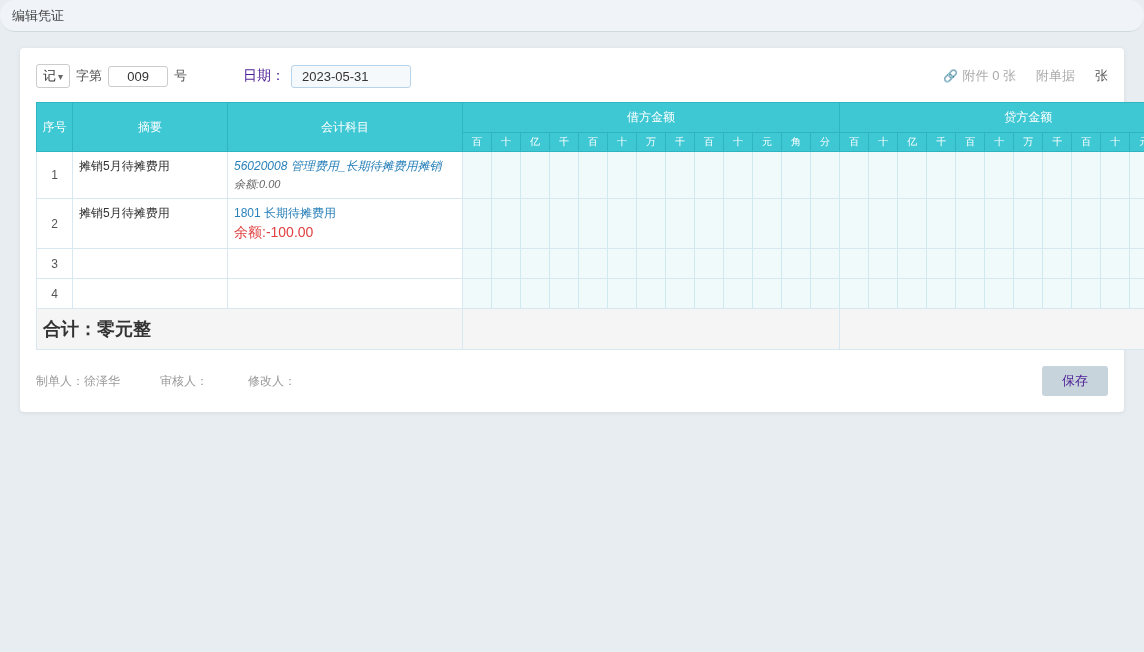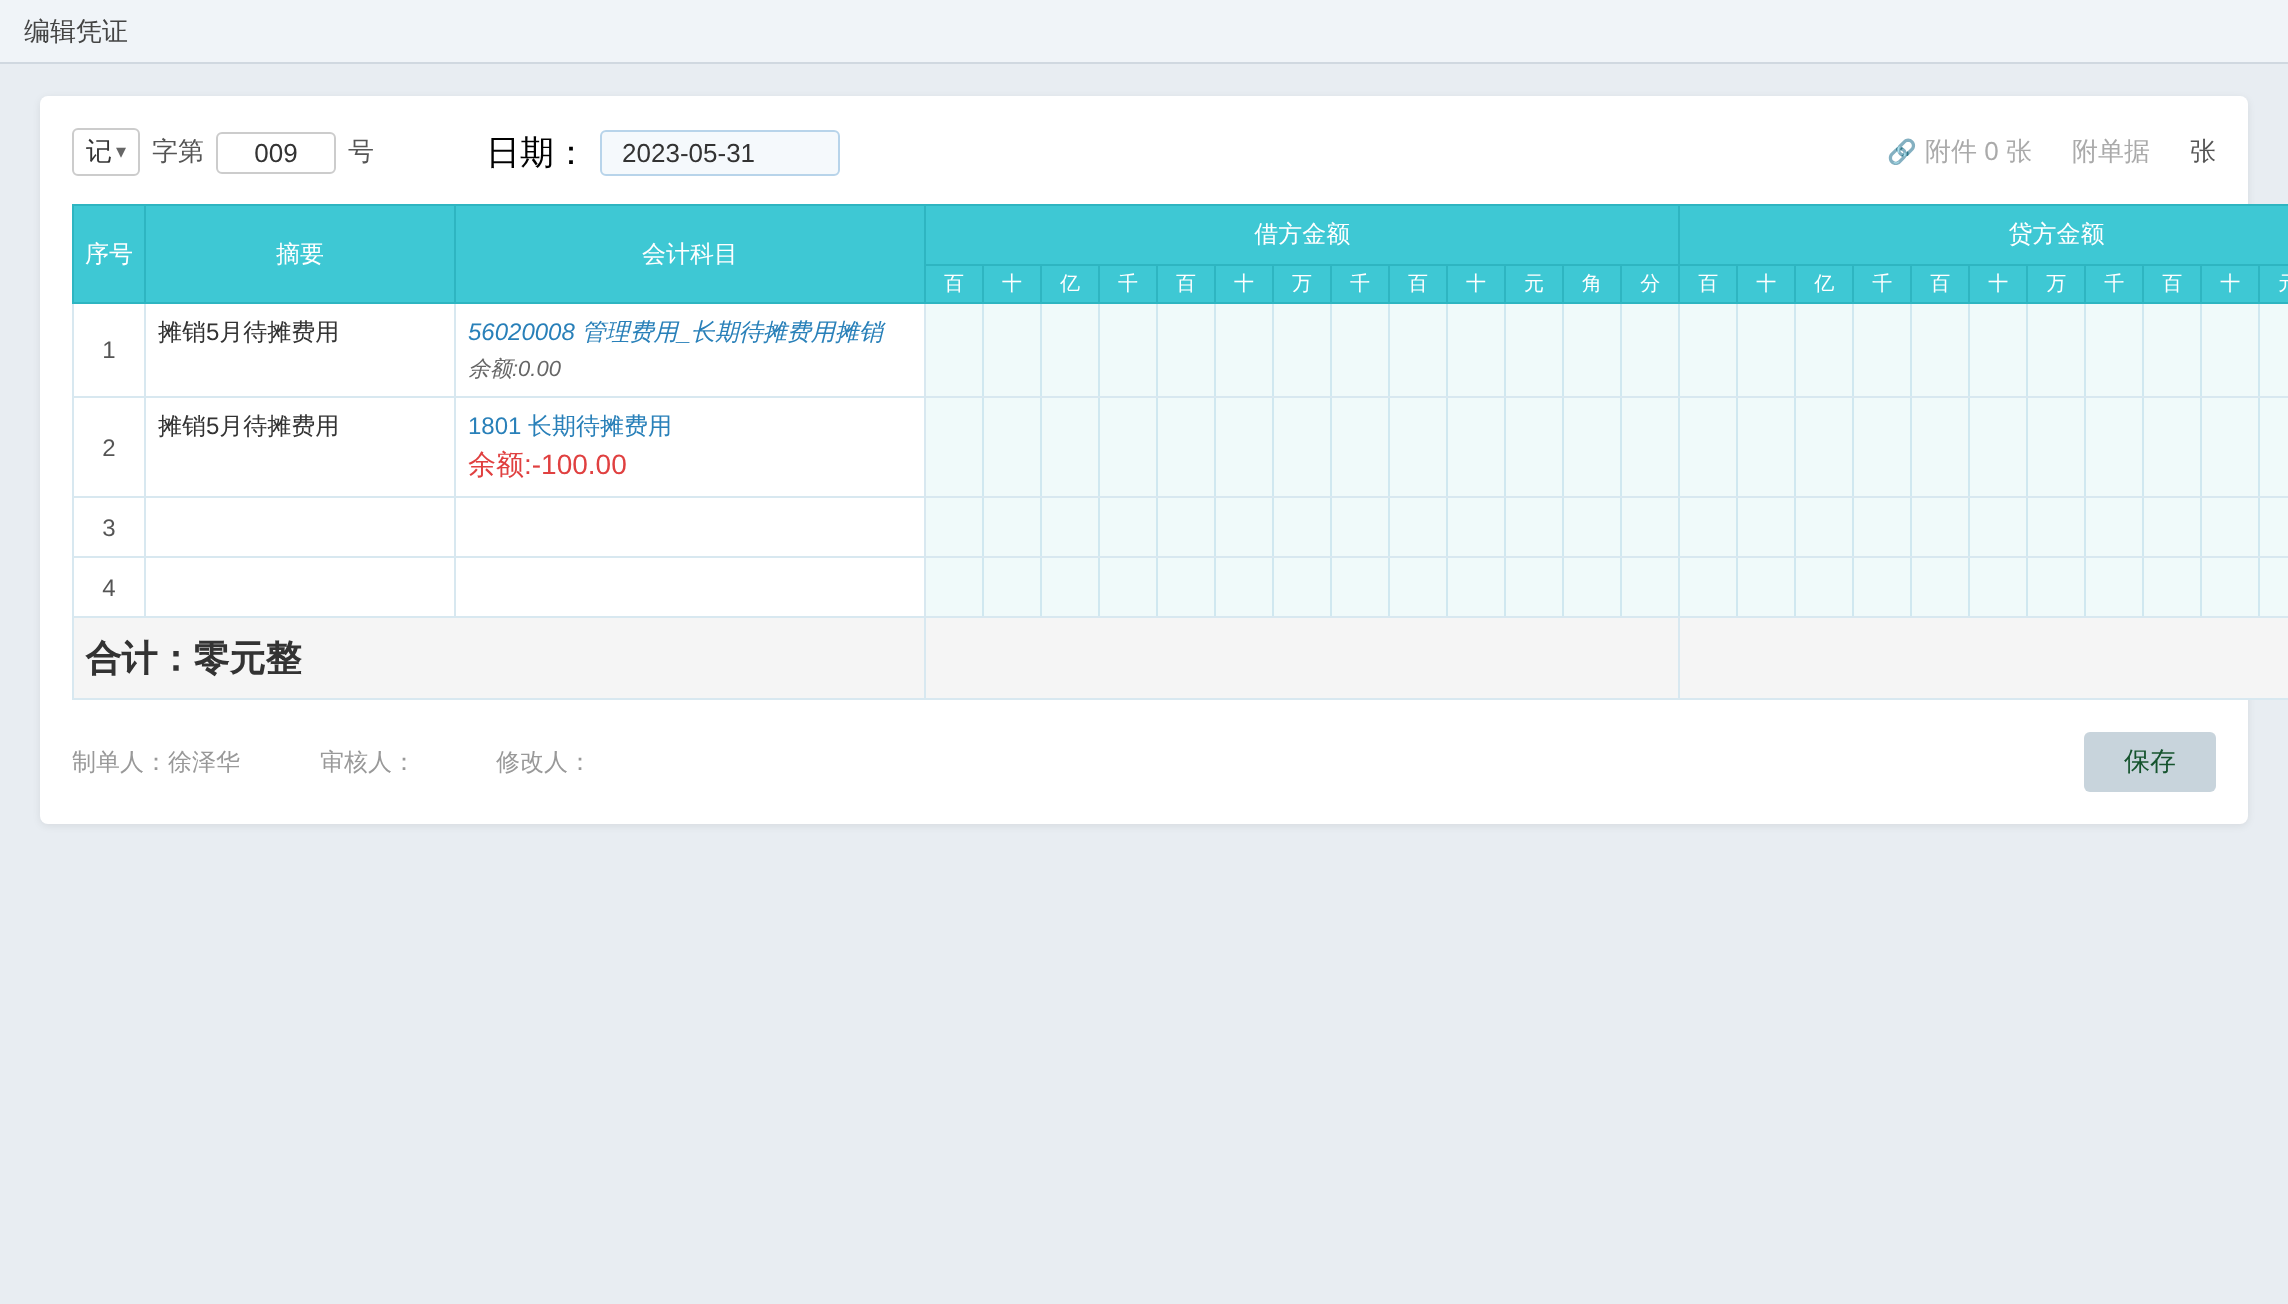--- a/index.html
+++ b/index.html
@@ -20,6 +20,7 @@
       height: 32px;
       display: flex;
       align-items: center;
+      border-radius: 15px;
     }
     .main-content {
       background: #e8edf2;

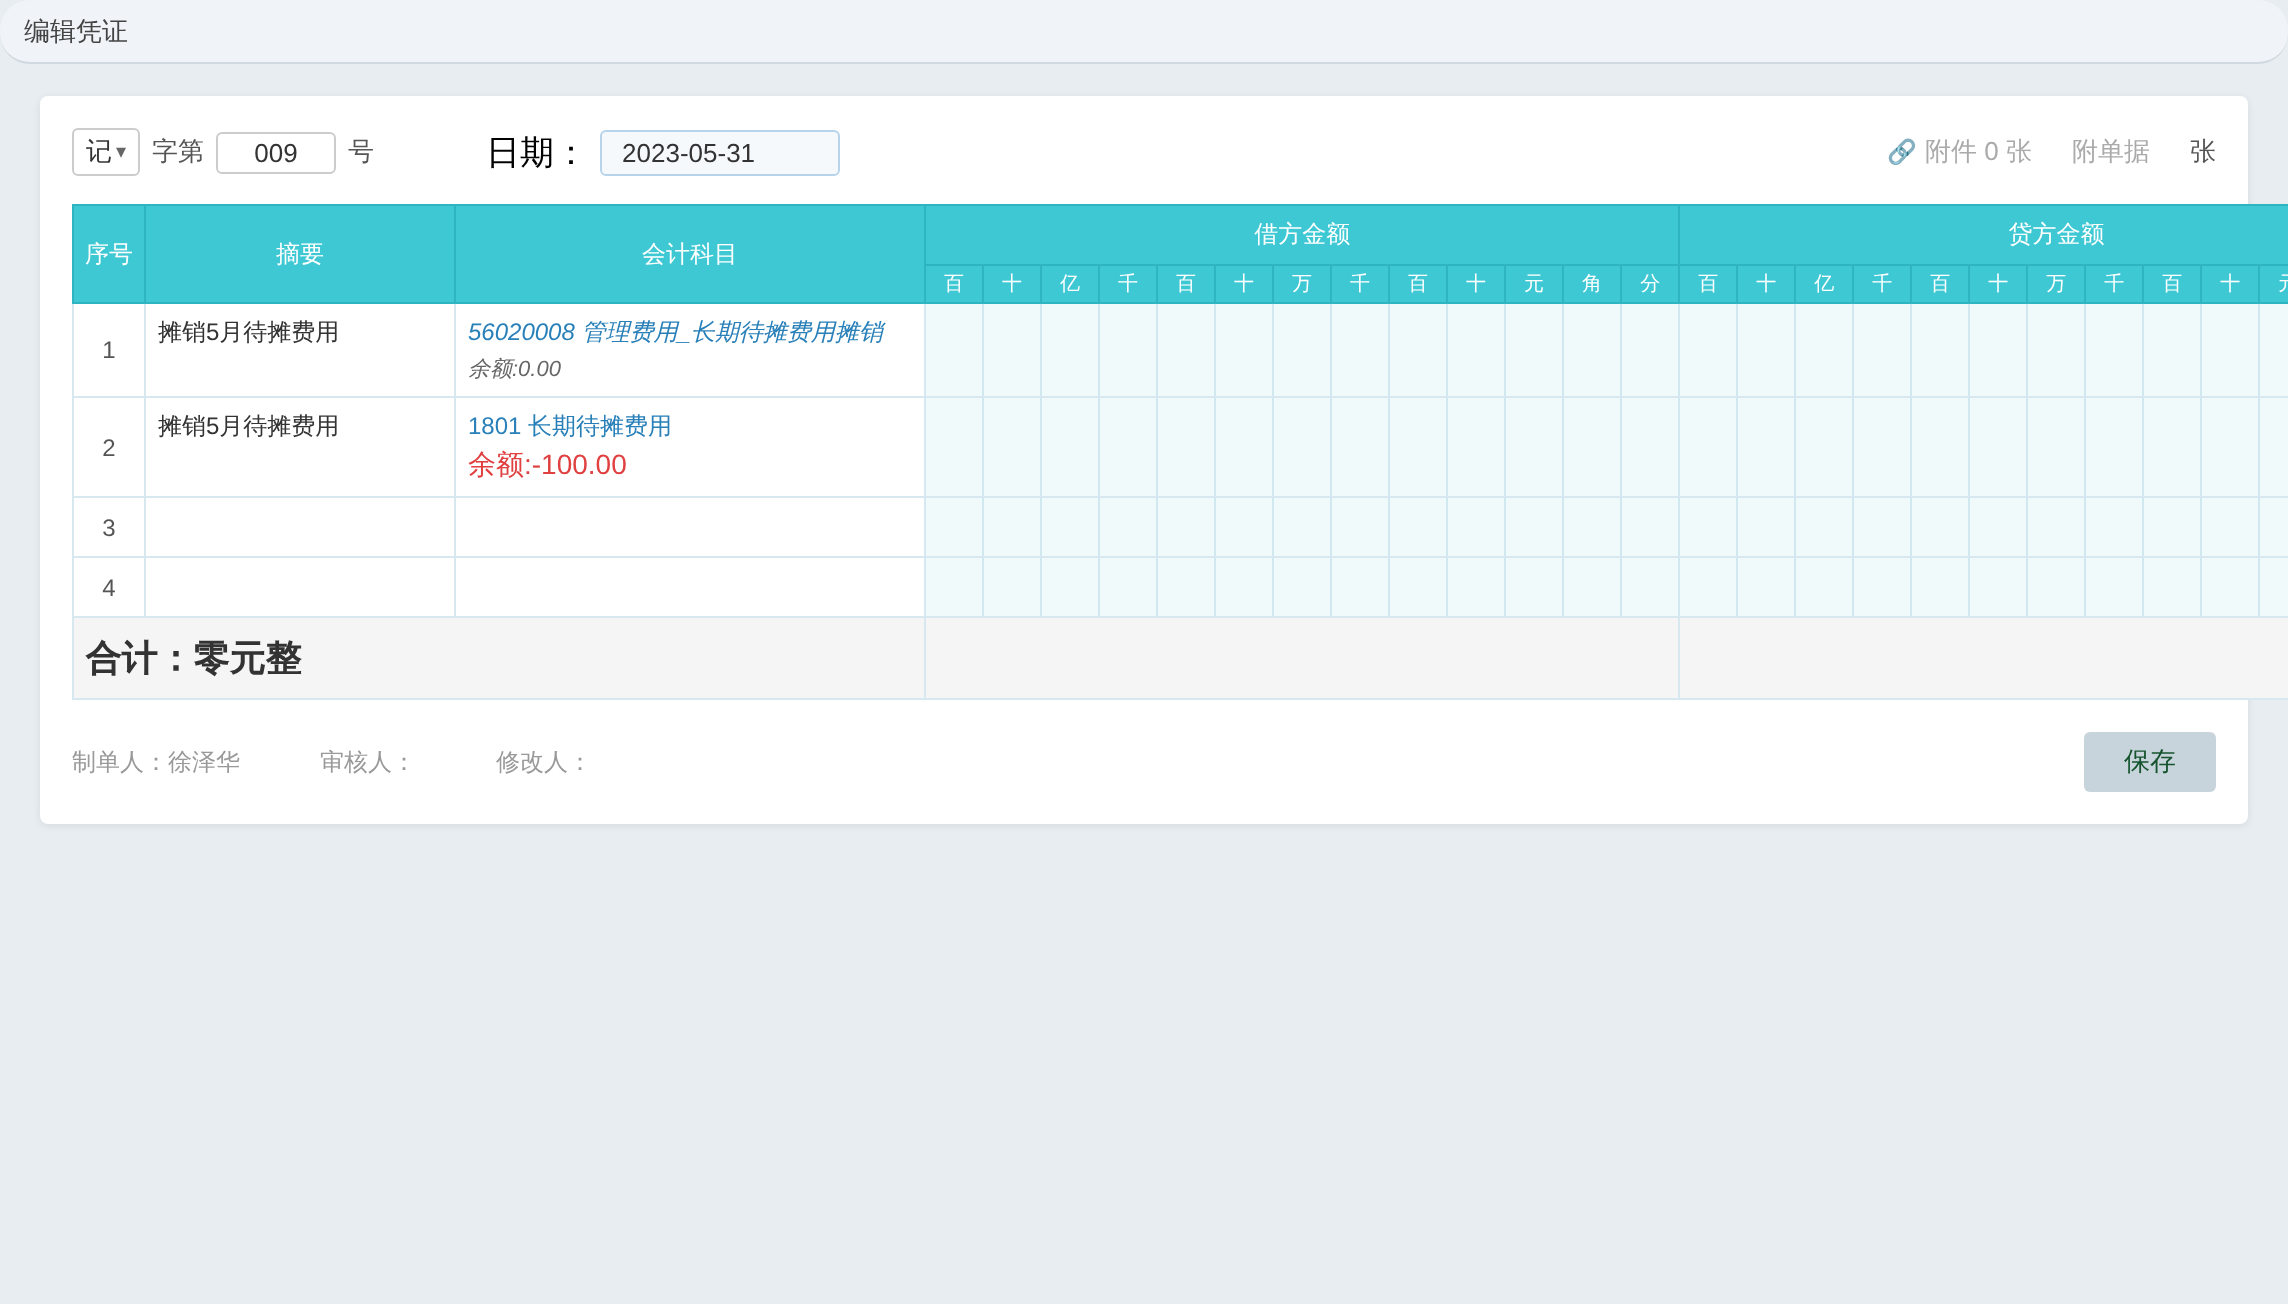--- a/index.html
+++ b/index.html
@@ -67,8 +67,8 @@
       gap: 6px;
     }
     .field-label {
-      color: #000000;
-      font-size: 17px;
+      color: #4c1d95;
+      font-size: 14px;
     }
     .ji-select {
       display: flex;

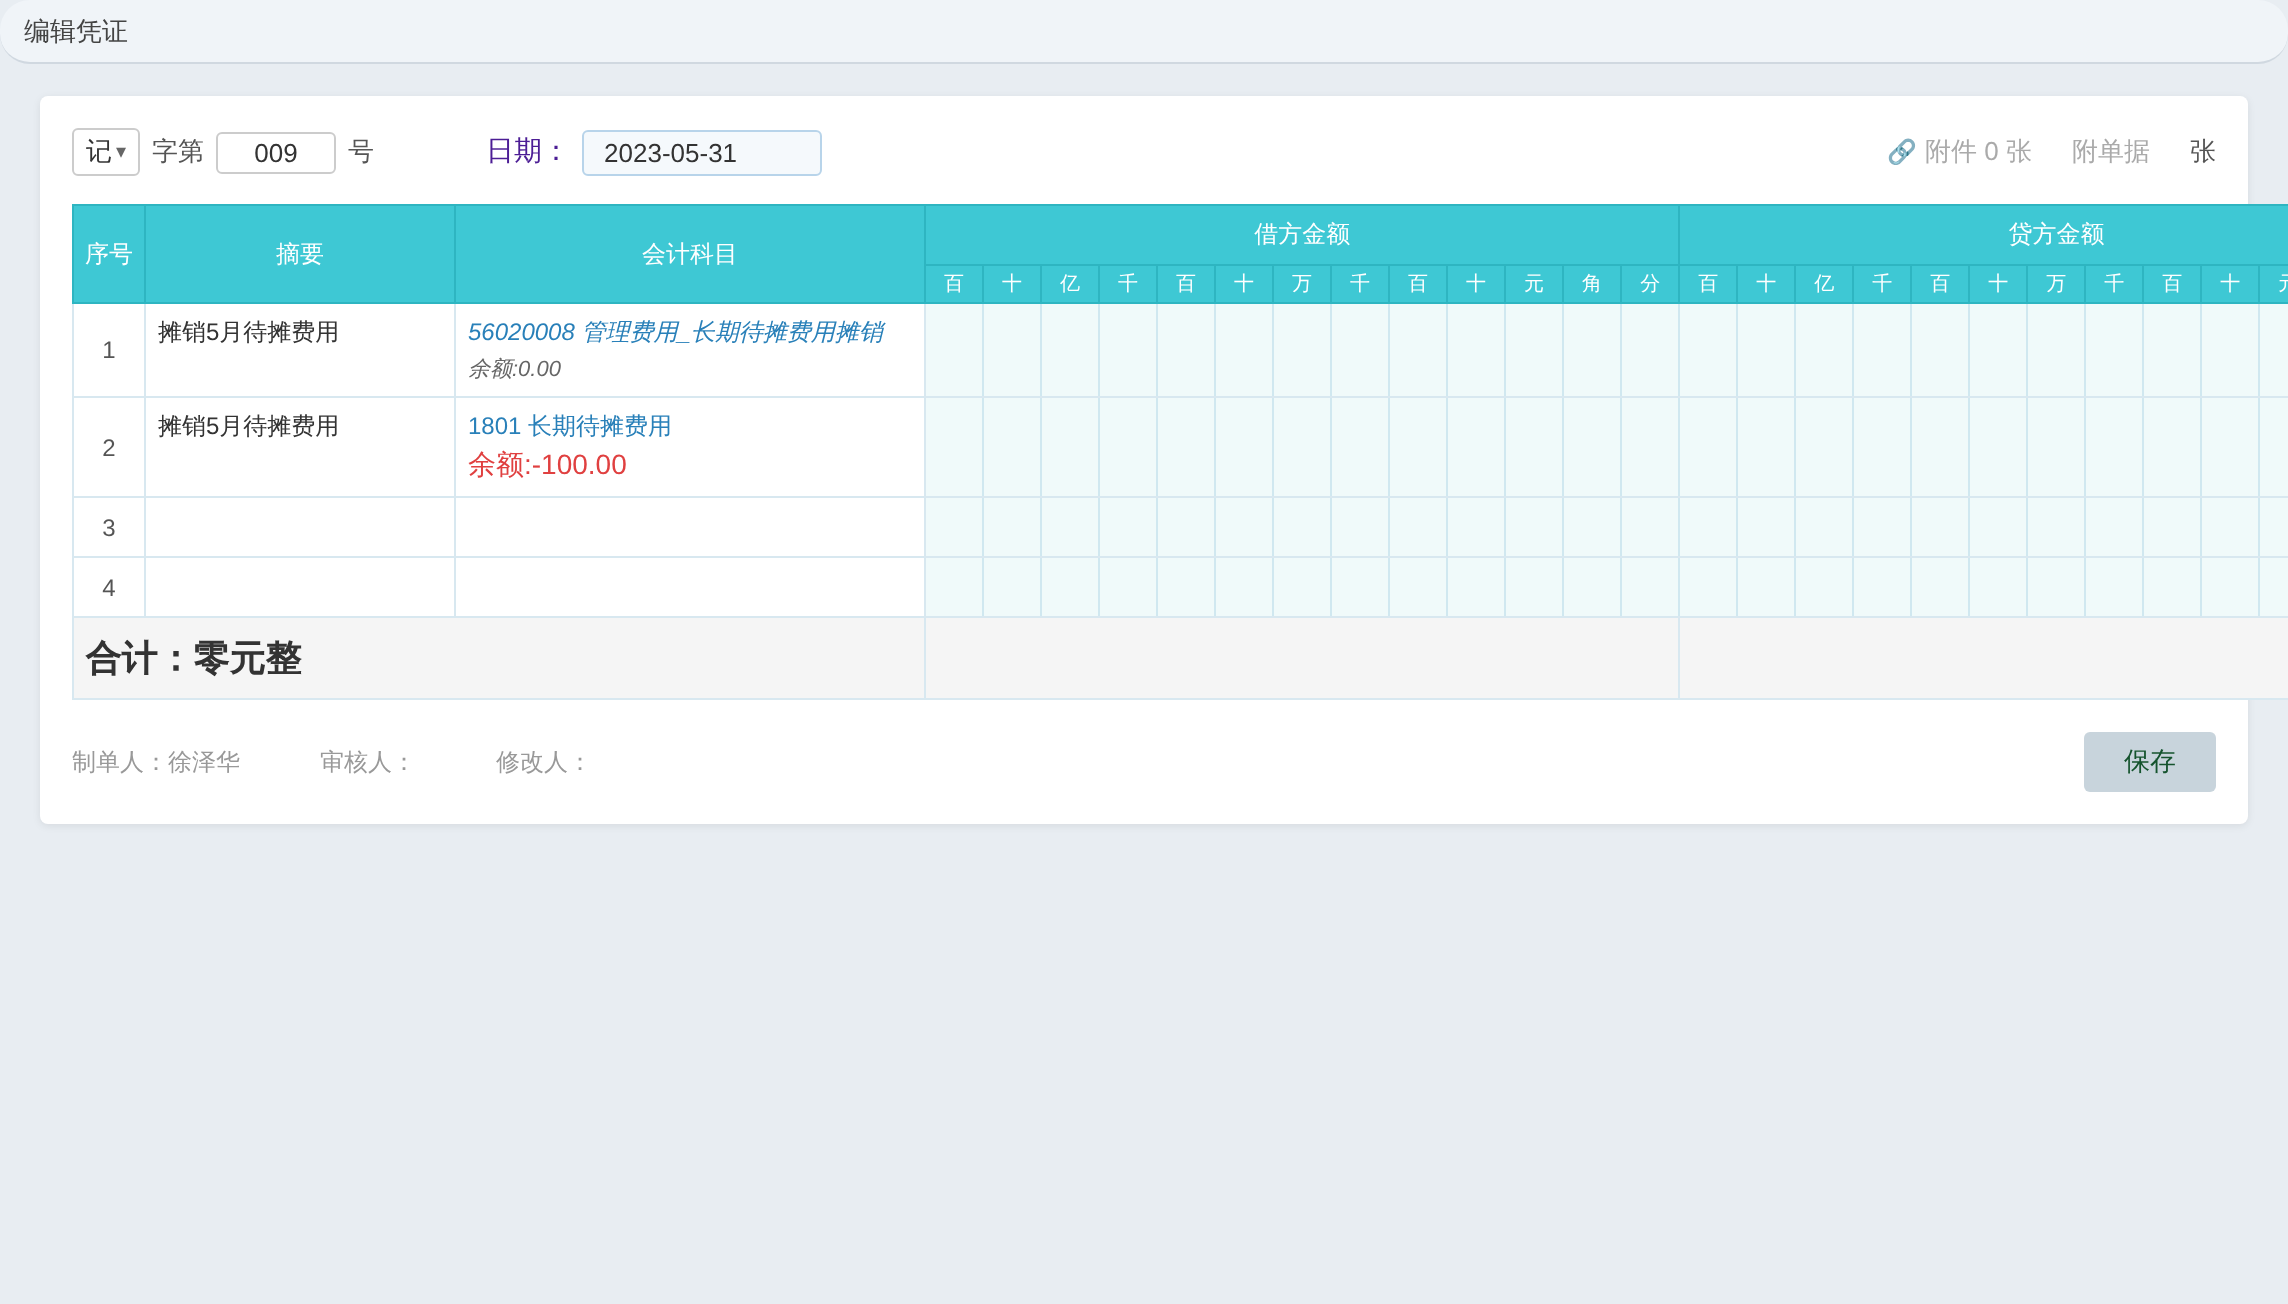--- a/index.html
+++ b/index.html
@@ -173,7 +173,7 @@
     }
     .save-btn {
       background: #c8d4dc;
-      color: #14532d;
+      color: #4c1d95;
       border: none;
       border-radius: 3px;
       padding: 6px 20px;

